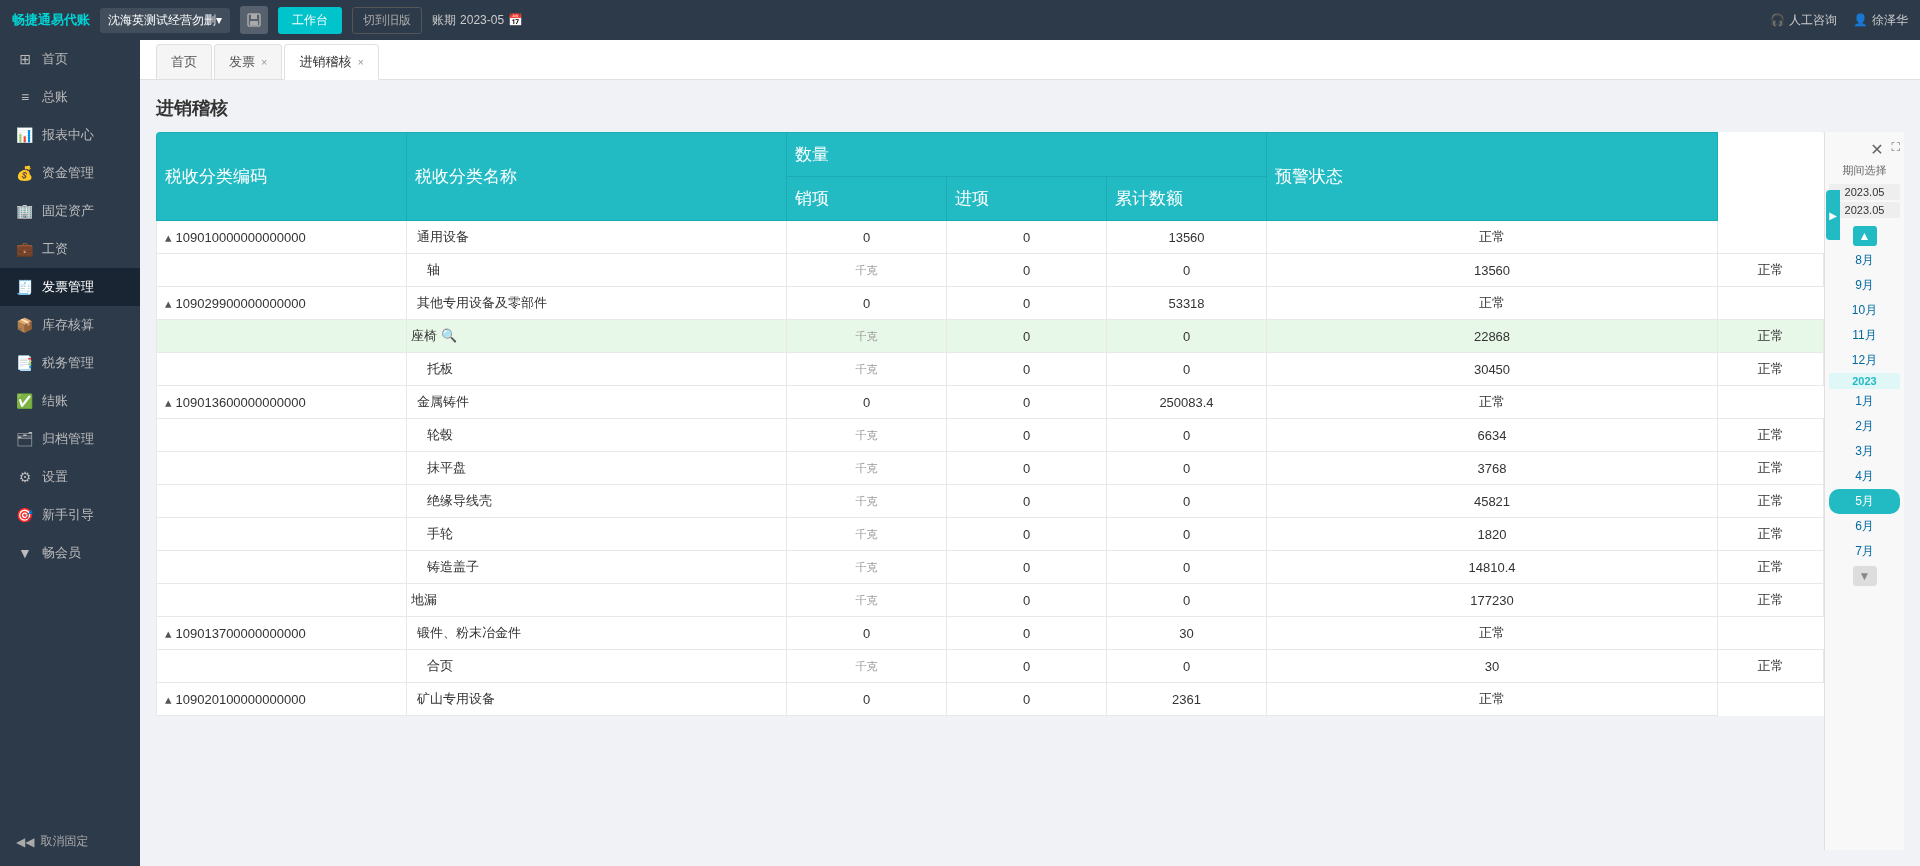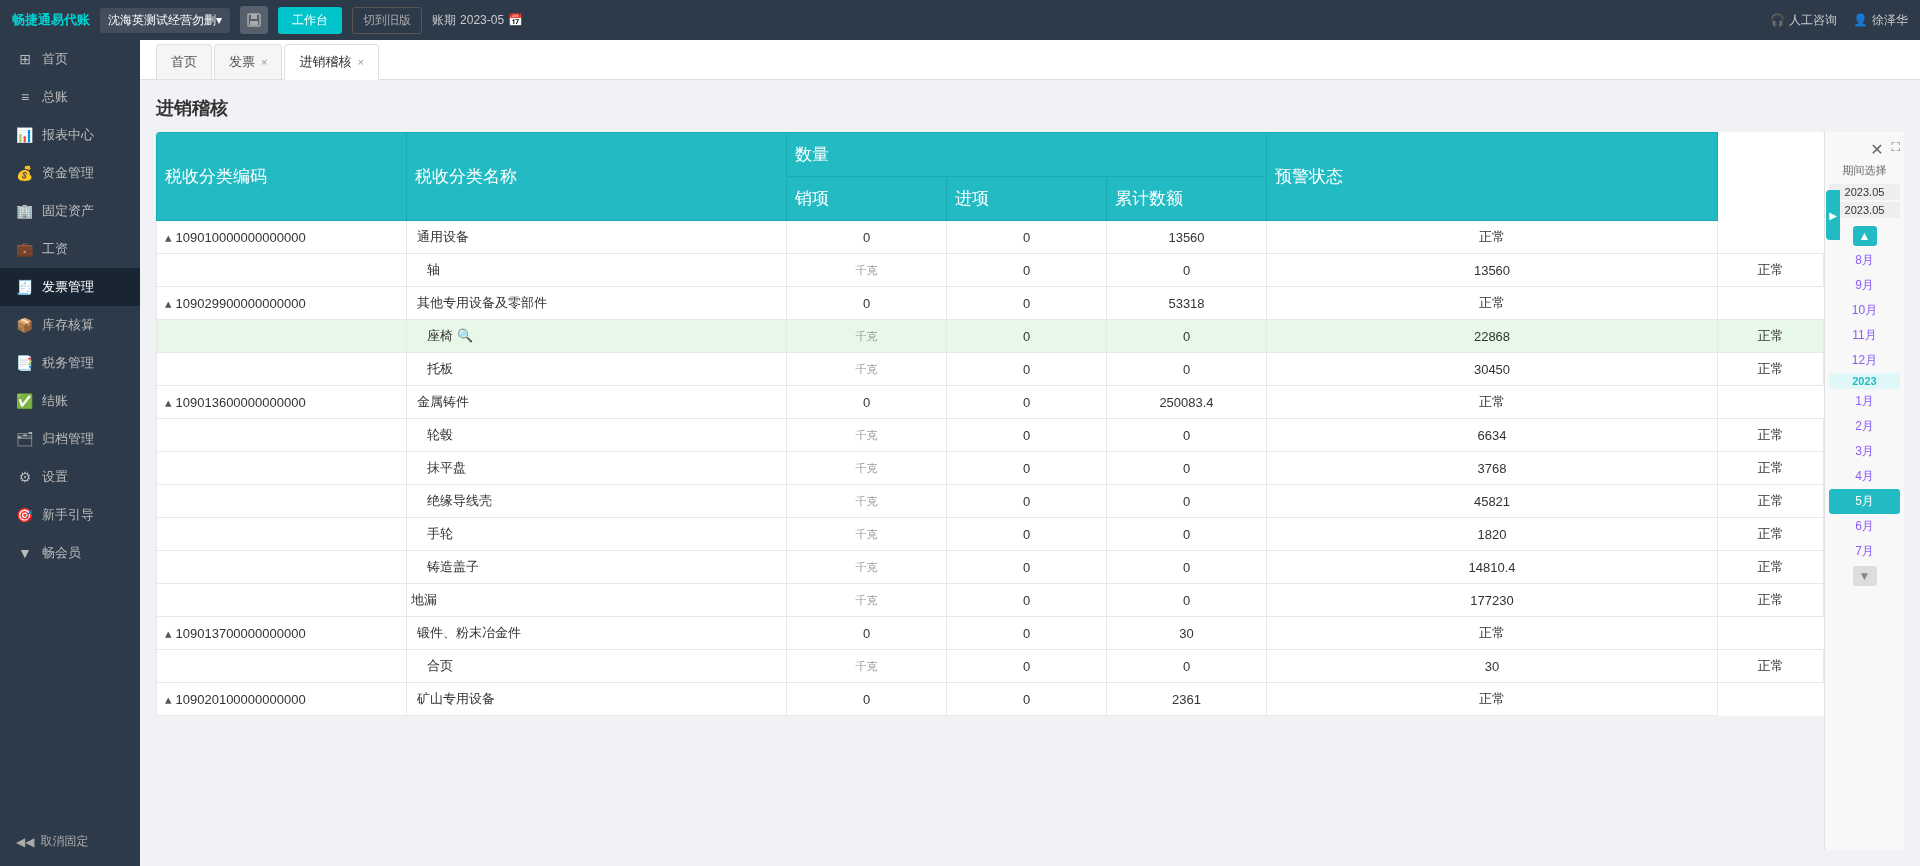--- a/index.html
+++ b/index.html
@@ -63,7 +63,7 @@
 
     
     .right-panel { width: 80px; background: #f8f8f8; border-left: 1px solid #e0e0e0; display: flex; flex-direction: column; align-items: center; padding: 8px 4px; font-size: 12px; flex-shrink: 0; }
-    .period-item { padding: 4px 8px; cursor: pointer; color: #8b5cf6; font-size: 12px; text-align: center; width: 100%; }
+    .period-item { padding: 4px 8px; cursor: pointer; color: #0369a1; font-size: 12px; text-align: center; width: 100%; }
     .period-item.active { background: #22bbc4; color: #fff; border-radius: 3px; }
     .period-item.year-label { color: #22bbc4; font-weight: bold; background: #e0f7f8; border-radius: 2px; font-size: 11px; padding: 2px 6px; }
     .panel-collapse { position: absolute; right: 76px; top: 60px; width: 16px; height: 50px; background: #22bbc4; border-radius: 4px 0 0 4px; display: flex; align-items: center; justify-content: center; color: #fff; cursor: pointer; font-size: 12px; }

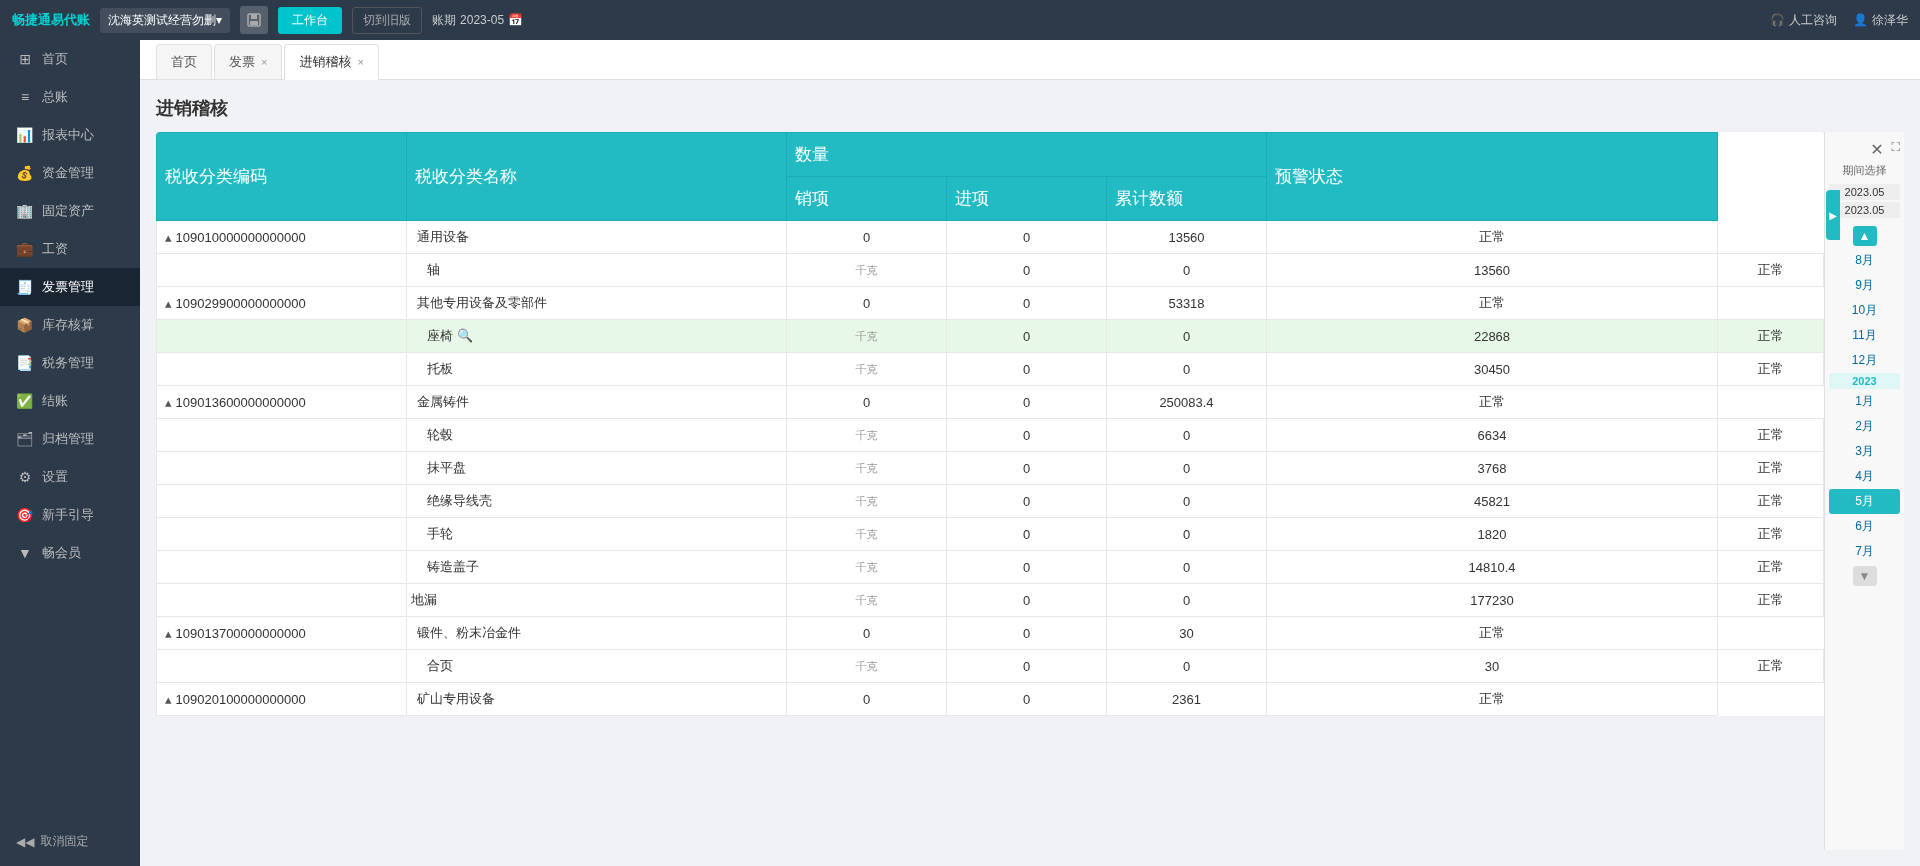--- a/index.html
+++ b/index.html
@@ -251,7 +251,7 @@
       </tr>
                     <tr class="highlighted child-row">
         <td></td>
-        <td style="text-align:left;padding-left:20px;">座椅<span style="color:#aaa;cursor:pointer;margin-left:4px;">🔍</span></td>
+        <td style="text-align:left;padding-left:4px;">座椅<span style="color:#aaa;cursor:pointer;margin-left:4px;">🔍</span></td>
         <td style="font-size:11px;color:#999;">千克</td>
         <td>0</td>
         <td>0</td>

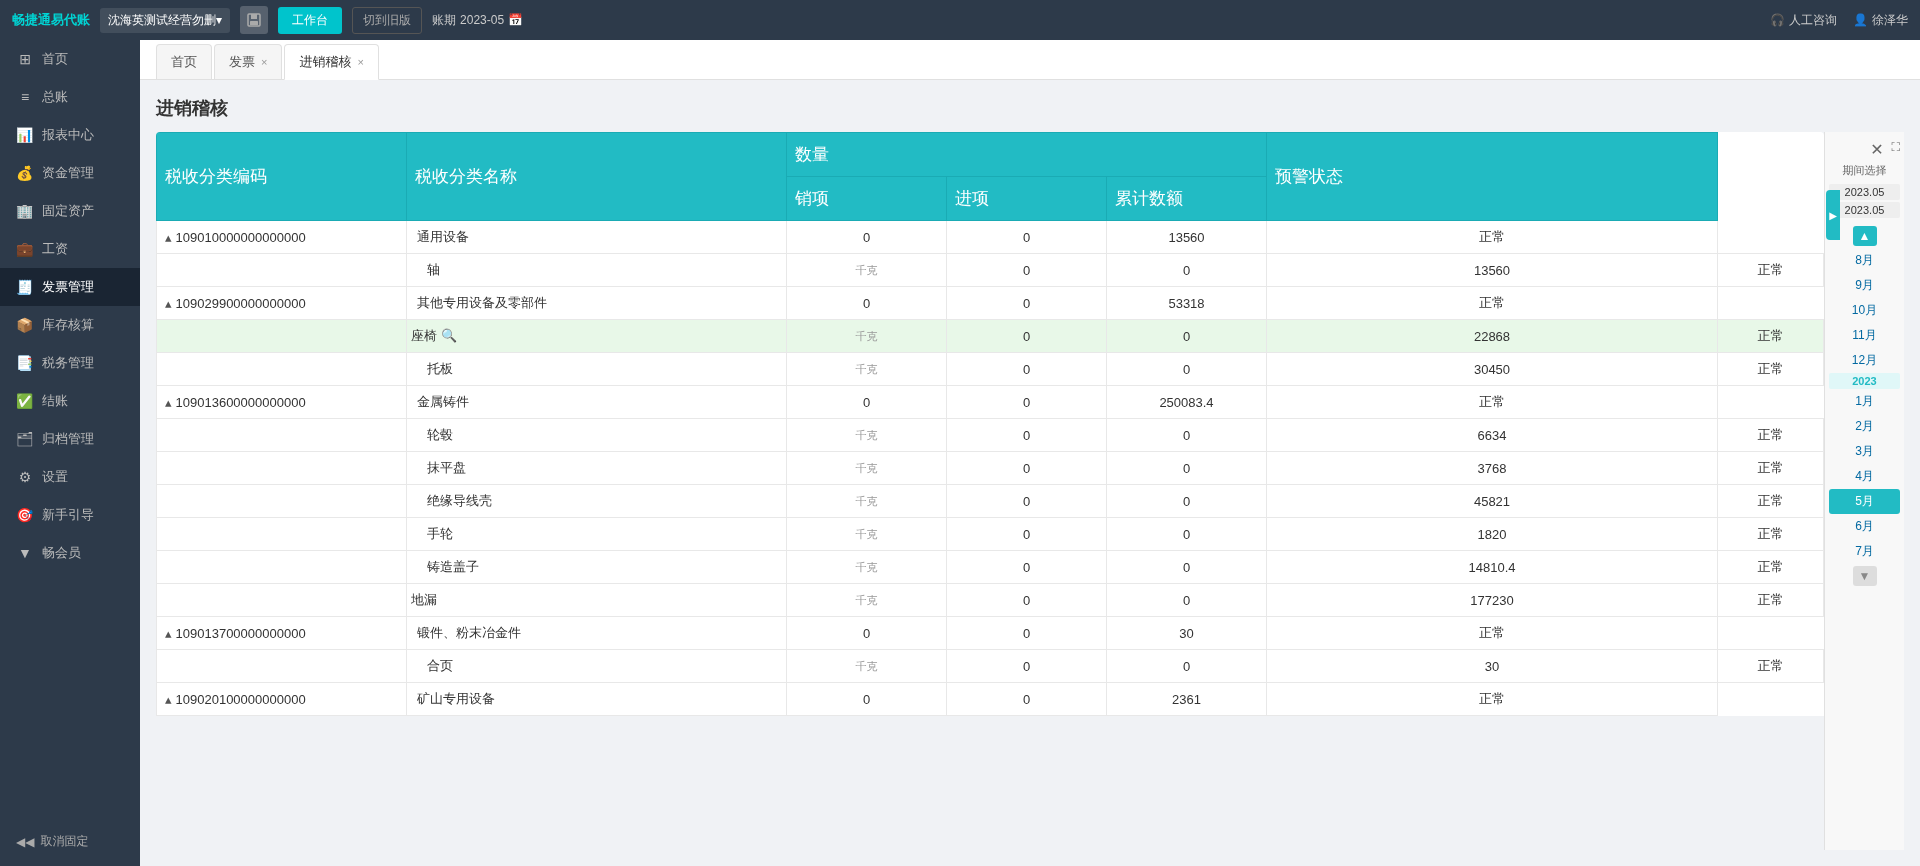--- a/index.html
+++ b/index.html
@@ -64,7 +64,7 @@
     
     .right-panel { width: 80px; background: #f8f8f8; border-left: 1px solid #e0e0e0; display: flex; flex-direction: column; align-items: center; padding: 8px 4px; font-size: 12px; flex-shrink: 0; }
     .period-item { padding: 4px 8px; cursor: pointer; color: #0369a1; font-size: 12px; text-align: center; width: 100%; }
-    .period-item.active { background: #22bbc4; color: #fff; border-radius: 3px; }
+    .period-item.active { background: #22bbc4; color: #fff; border-radius: 10px; }
     .period-item.year-label { color: #22bbc4; font-weight: bold; background: #e0f7f8; border-radius: 2px; font-size: 11px; padding: 2px 6px; }
     .panel-collapse { position: absolute; right: 76px; top: 60px; width: 16px; height: 50px; background: #22bbc4; border-radius: 4px 0 0 4px; display: flex; align-items: center; justify-content: center; color: #fff; cursor: pointer; font-size: 12px; }
     .right-close { font-size: 16px; cursor: pointer; color: #666; align-self: flex-end; }

